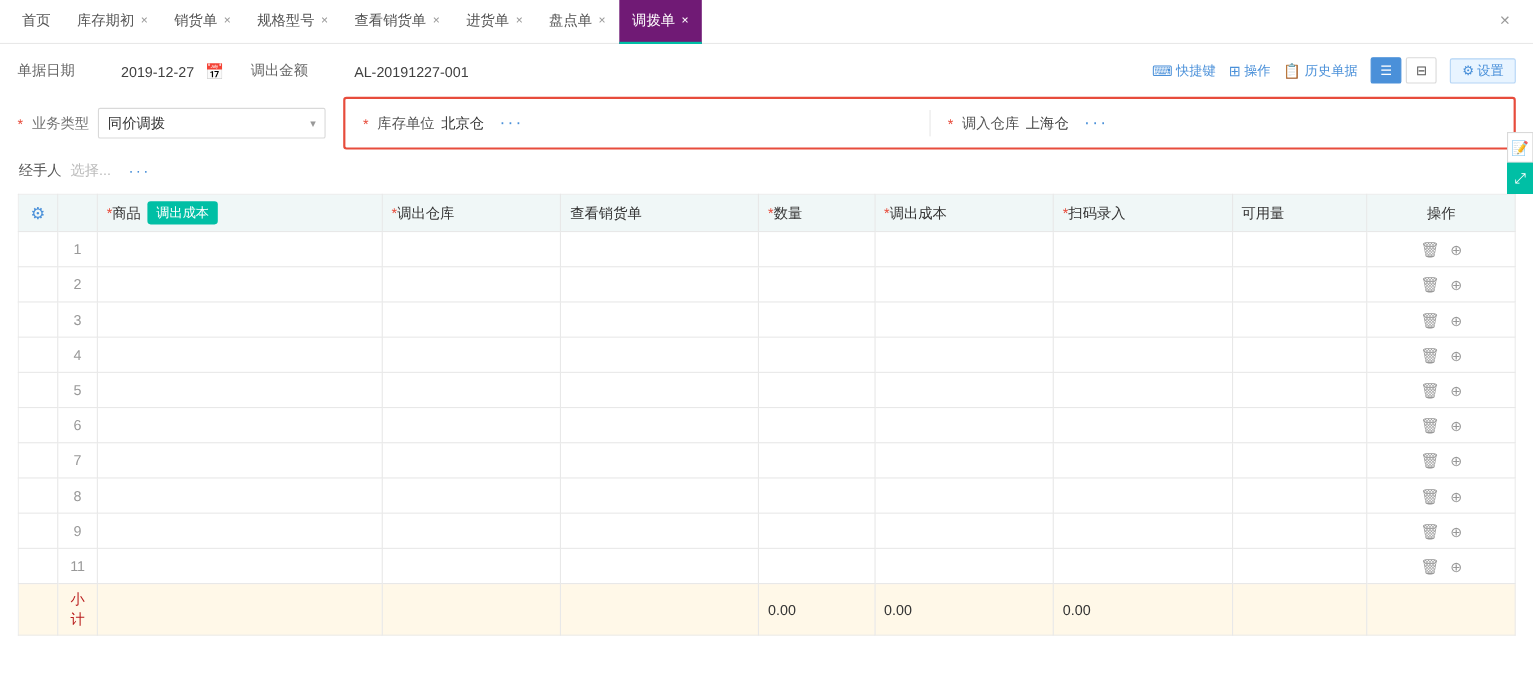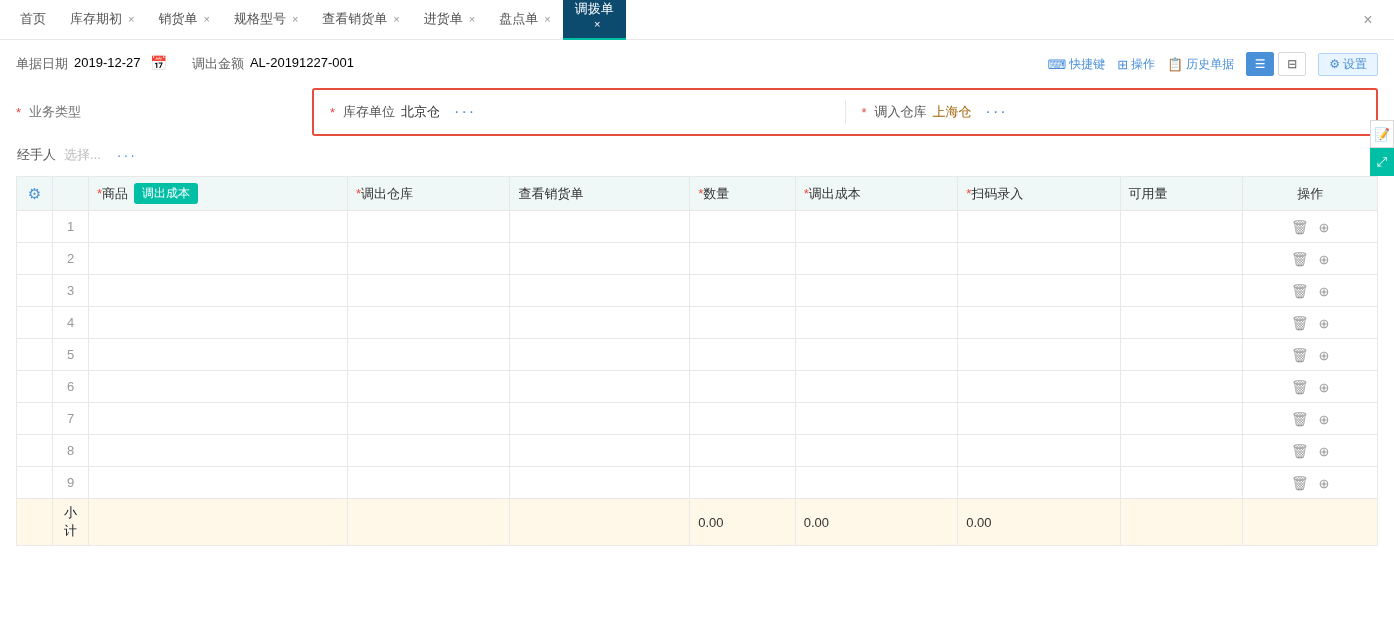--- a/index.html
+++ b/index.html
@@ -16,7 +16,7 @@
       border-bottom: 2px solid transparent;
     }
     .nav-tab.active {
-      color: #fff; background: #0c4a6e; border-bottom: 2px solid #00bfa5; flex-direction: column;
+      color: #fff; background: #701a75; border-bottom: 2px solid #00bfa5;
     }
     .nav-tab .close-btn {
       margin-left: 6px; color: #999; font-size: 11px; cursor: pointer;

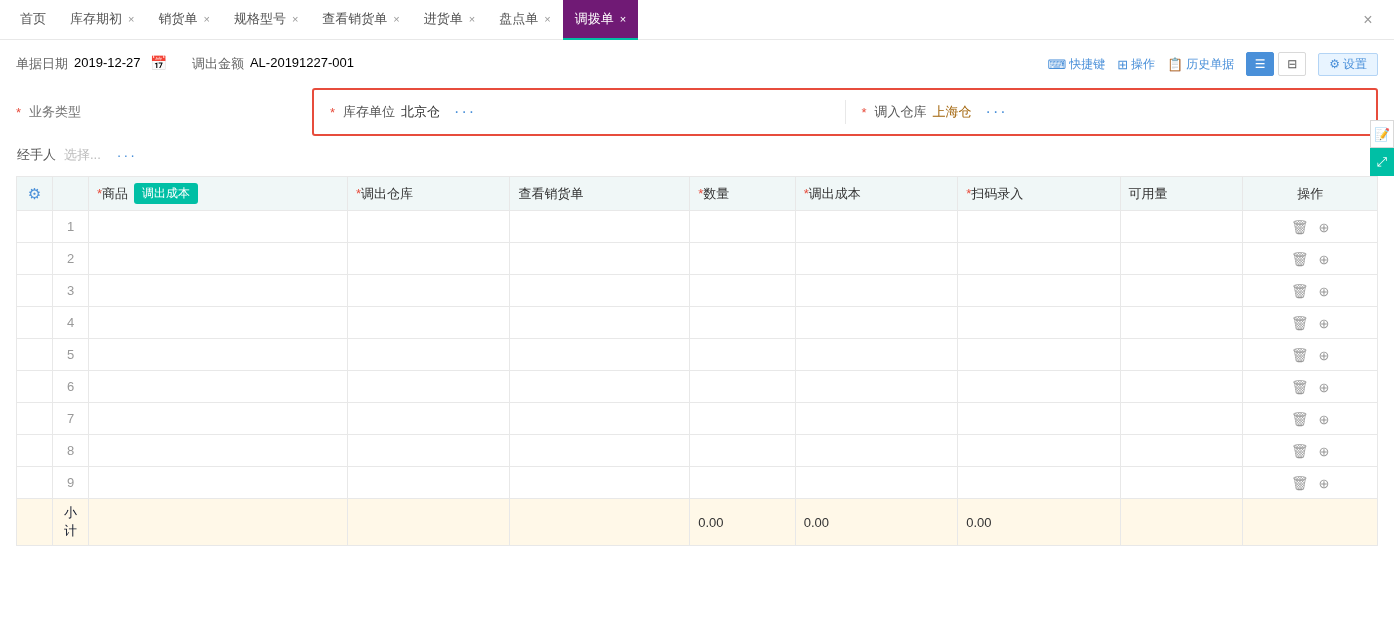--- a/index.html
+++ b/index.html
@@ -37,7 +37,7 @@
     .header-row {
       display: flex; align-items: center; margin-bottom: 12px; gap: 24px;
     }
-    .header-field { display: flex; align-items: flex-start; gap: 6px; font-size: 13px; }
+    .header-field { display: flex; align-items: flex-end; gap: 6px; font-size: 13px; }
     .header-field label { color: #666; }
     .header-field .value { color: #000000; }
     .date-icon { color: #00bfa5; cursor: pointer; margin-left: 4px; font-size: 14px; }

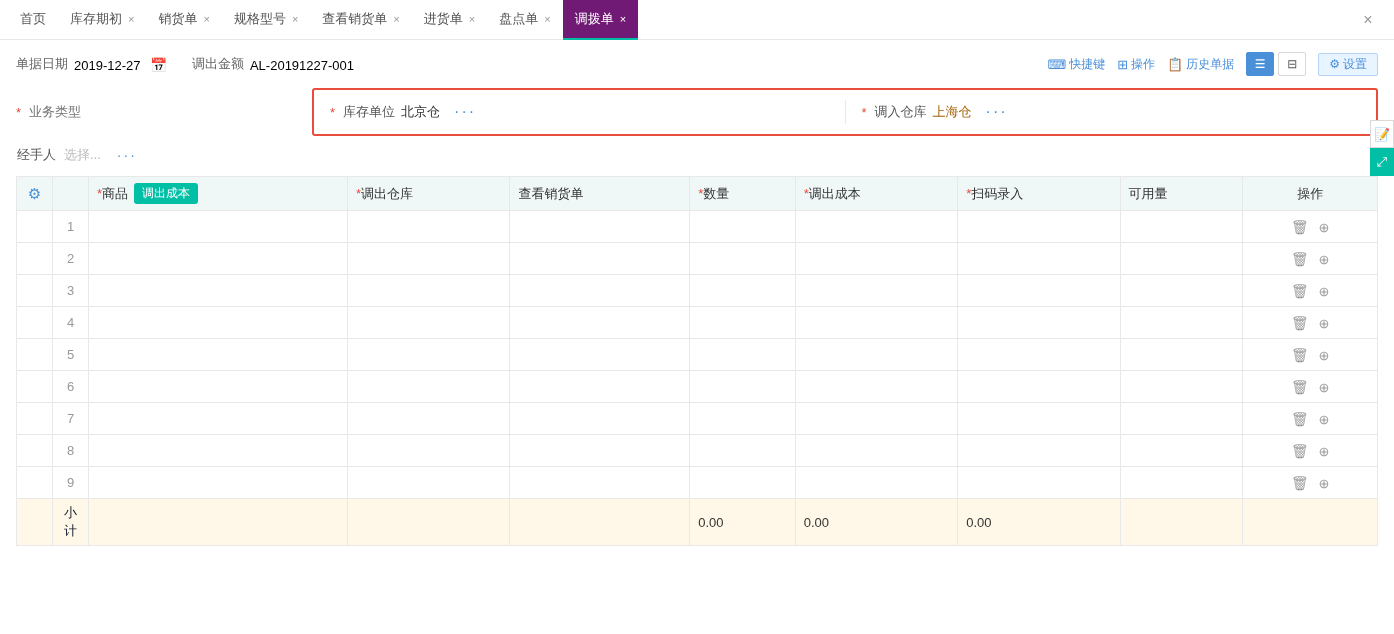--- a/index.html
+++ b/index.html
@@ -39,7 +39,7 @@
     }
     .header-field { display: flex; align-items: flex-end; gap: 6px; font-size: 13px; }
     .header-field label { color: #666; }
-    .header-field .value { color: #000000; }
+    .header-field .value { color: #404040; margin-left: 36px; }
     .date-icon { color: #00bfa5; cursor: pointer; margin-left: 4px; font-size: 14px; }
     .header-actions { margin-left: auto; display: flex; align-items: center; gap: 12px; font-size: 12px; color: #4a90d9; }
     .header-action-item { display: flex; align-items: center; gap: 3px; cursor: pointer; }

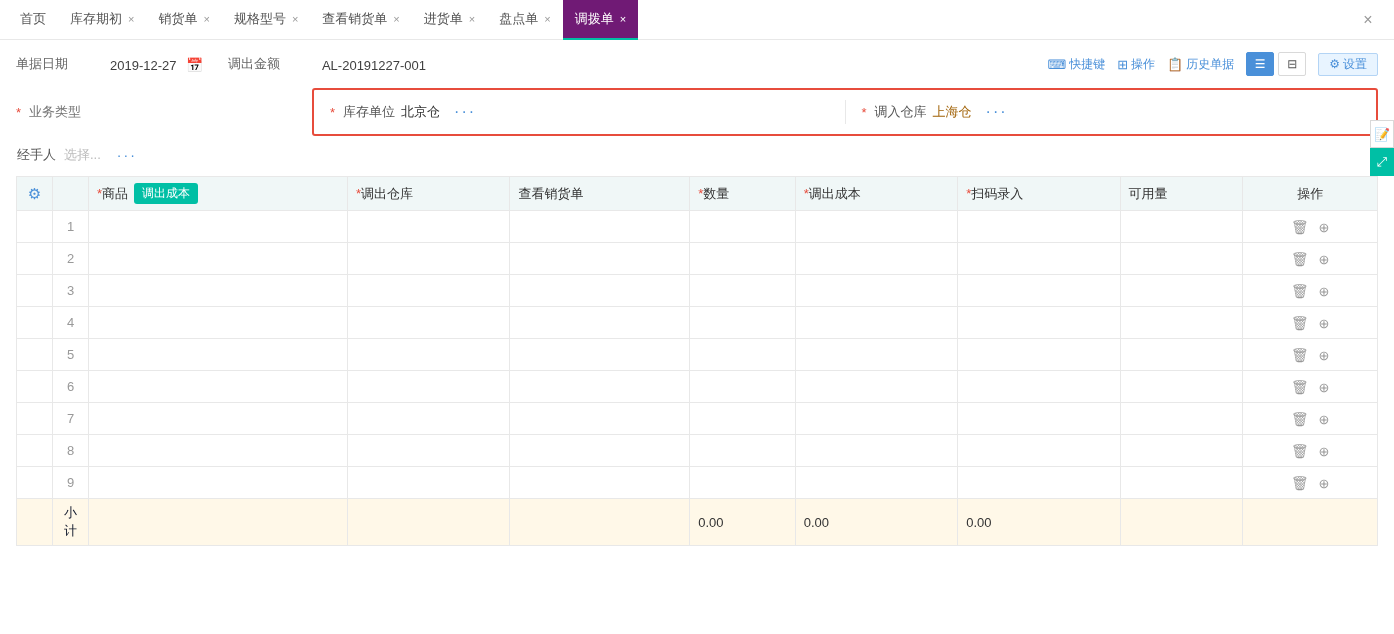--- a/index.html
+++ b/index.html
@@ -221,6 +221,10 @@
       <div class="business-field">
         <span style="color:#e74c3c;">*</span>
         <label style="color:#737373;">业务类型</label>
+        <div class="business-select" style="width:160px;">
+          <span>同价调拨</span>
+          <span class="dropdown-arrow">▾</span>
+        </div>
       </div>
 
       <div class="warehouse-box">

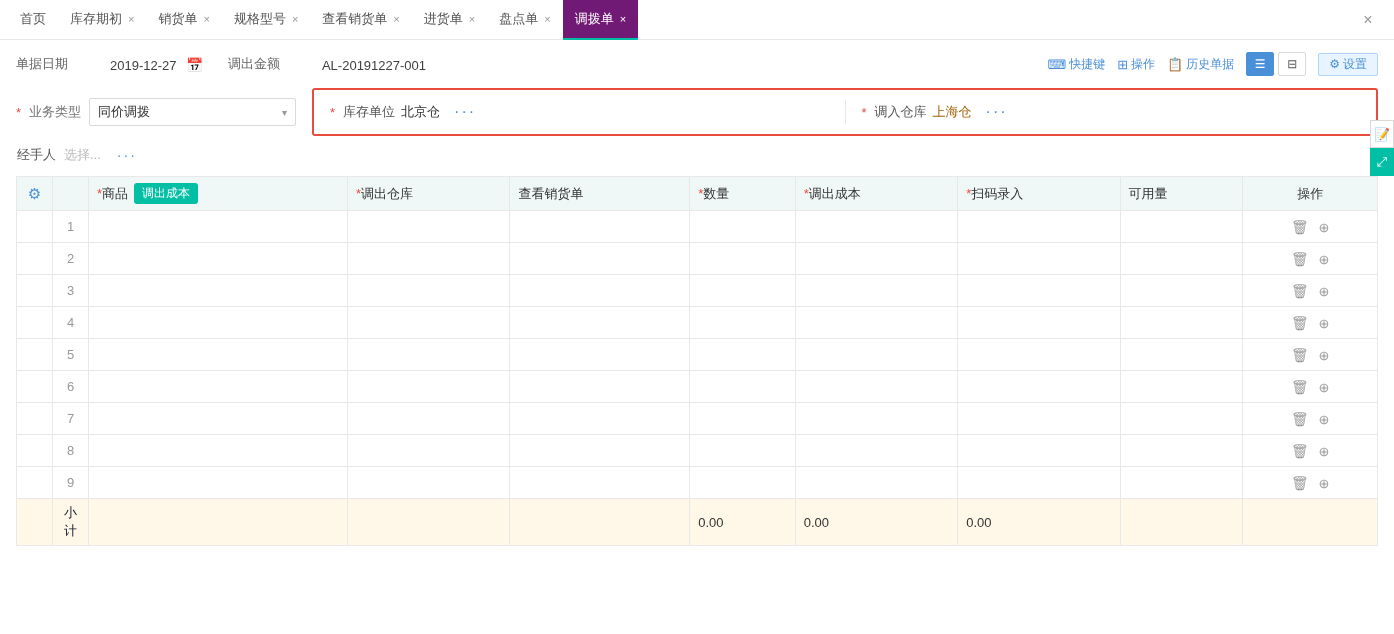--- a/index.html
+++ b/index.html
@@ -238,7 +238,7 @@
         <div class="warehouse-field">
           <span class="req-star">*</span>
           <label style="color:#555;">调入仓库</label>
-          <span style="color:#a16207;">上海仓</span>
+          <span style="color:#404040;">上海仓</span>
           <span class="more-dots">···</span>
         </div>
       </div>

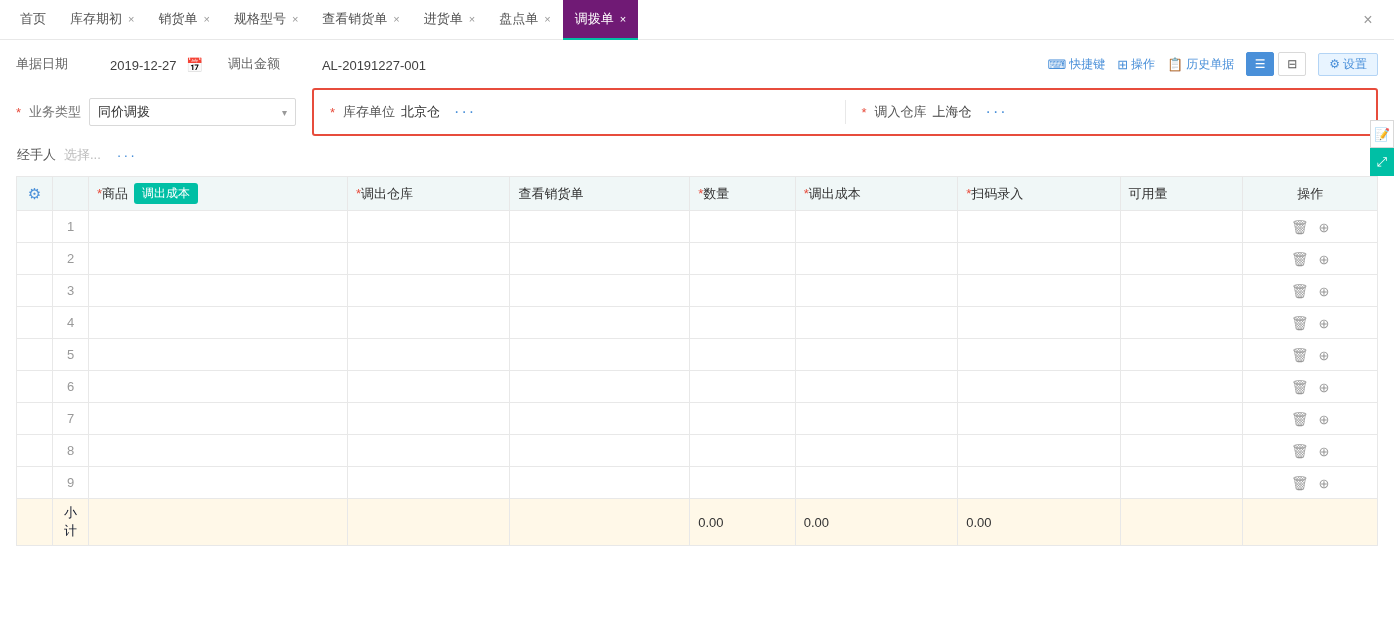--- a/index.html
+++ b/index.html
@@ -413,6 +413,21 @@
         <span class="op-btn op-copy" title="复制" style="font-size:13px;">⊕</span>
       </td>
     </tr>
+          <tr>
+      <td class="col-gear"></td>
+      <td class="col-num" style="color:#999;">11</td>
+      <td></td>
+      <td></td>
+      <td></td>
+      <td></td>
+      <td></td>
+      <td></td>
+      <td></td>
+      <td style="text-align:center;white-space:nowrap;">
+        <span class="op-btn" title="删除">🗑</span>
+        <span class="op-btn op-copy" title="复制" style="font-size:13px;">⊕</span>
+      </td>
+    </tr>
         </tbody>
       <tfoot>
         <tr class="subtotal-row">

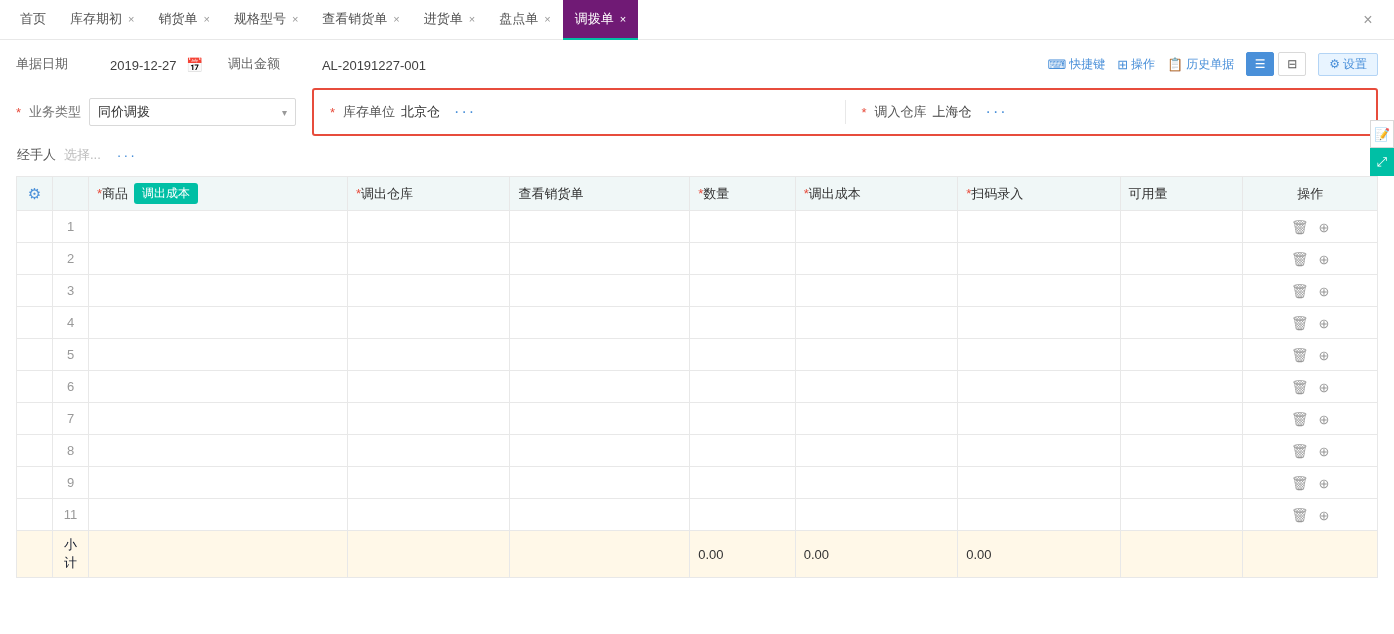--- a/index.html
+++ b/index.html
@@ -105,7 +105,7 @@
       border: 1px solid #e8e8e8; padding: 5px 8px; height: 32px;
       color: #333;
     }
-    .col-num { text-align: center; color: #0f172a; width: 36px; }
+    .col-num { text-align: center; color: #b91c1c; width: 36px; }
     .col-gear { width: 36px; text-align: center; }
     .scan-btn {
       background: #00bfa5; color: #fff; border: none; border-radius: 3px;

